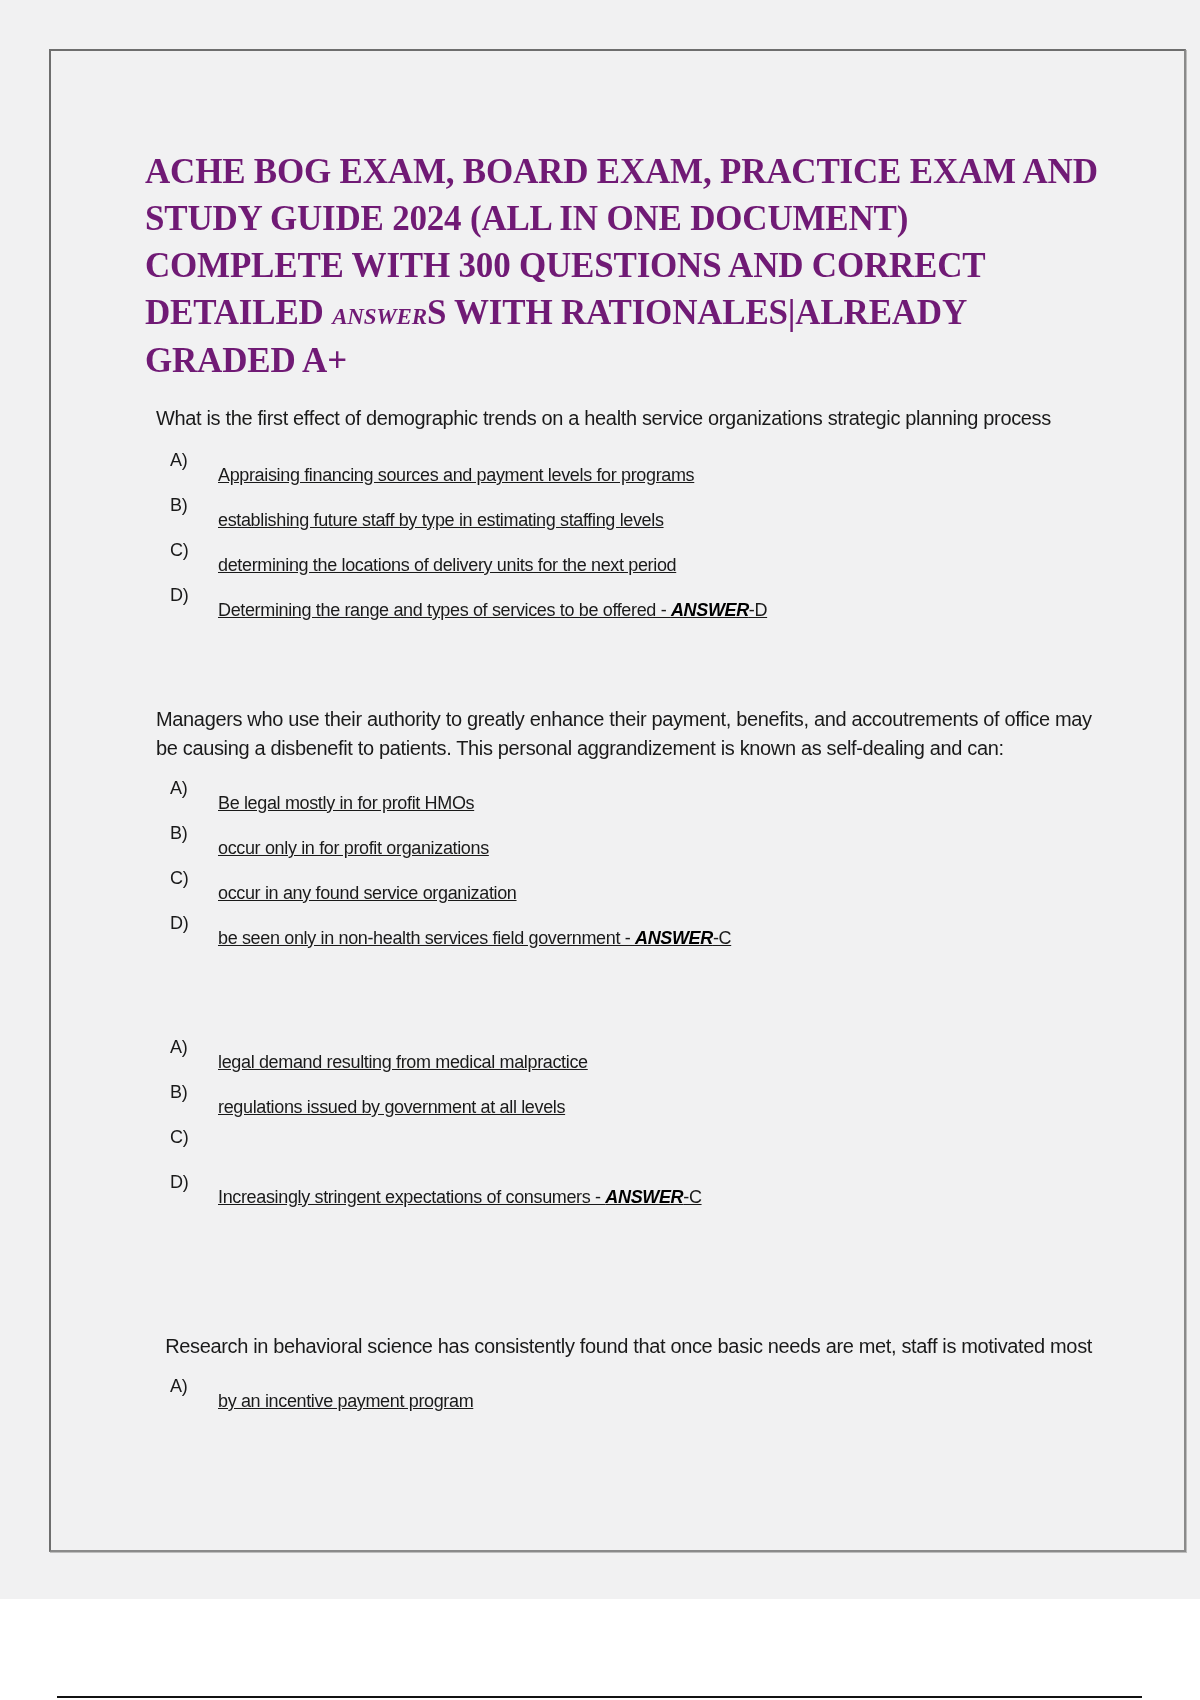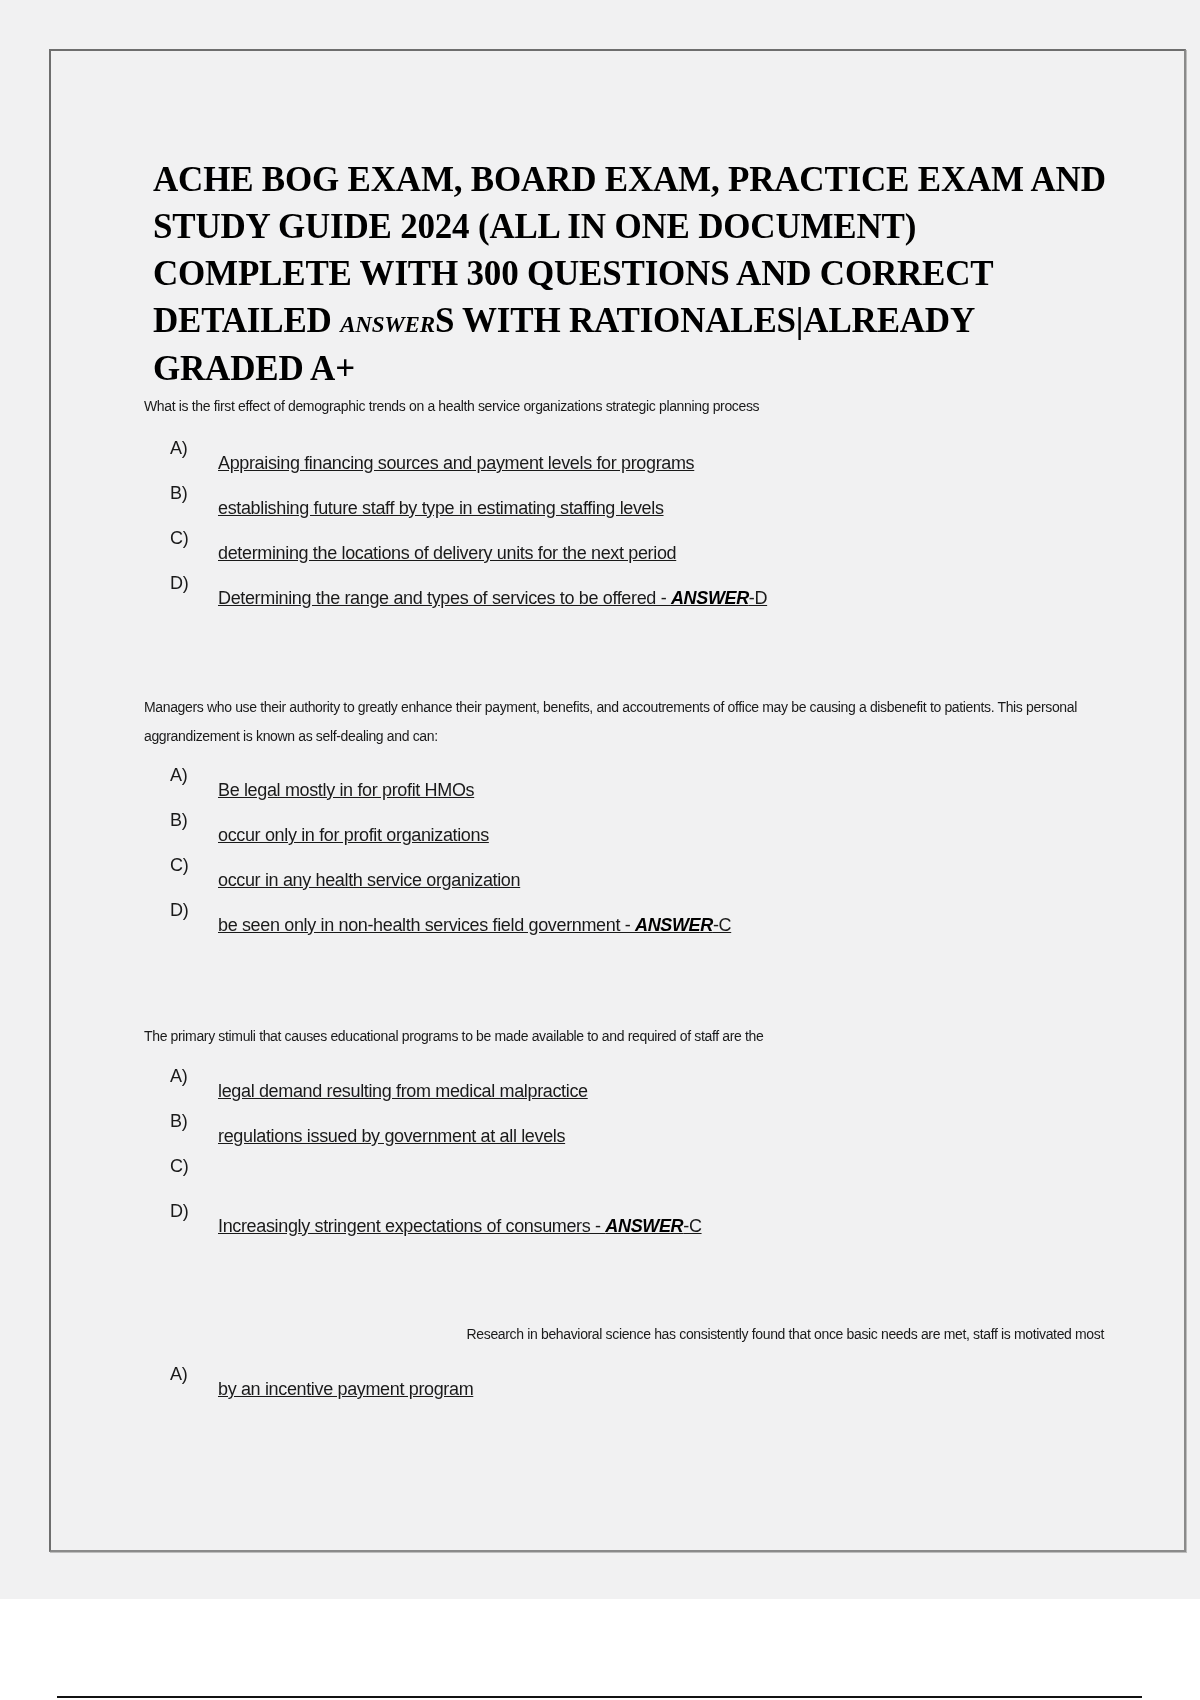--- a/index.html
+++ b/index.html
@@ -37,12 +37,12 @@
       left: 145px;
       top: 148px;
       width: 960px;
-      margin: 8px;
+      margin: 0;
       font-family: "Liberation Serif", serif;
       font-weight: bold;
       font-size: 35px;
       line-height: 47px;
-      color: #000000;
+      color: #701a75;
       letter-spacing: -0.2px;
     }
     .title .sc {

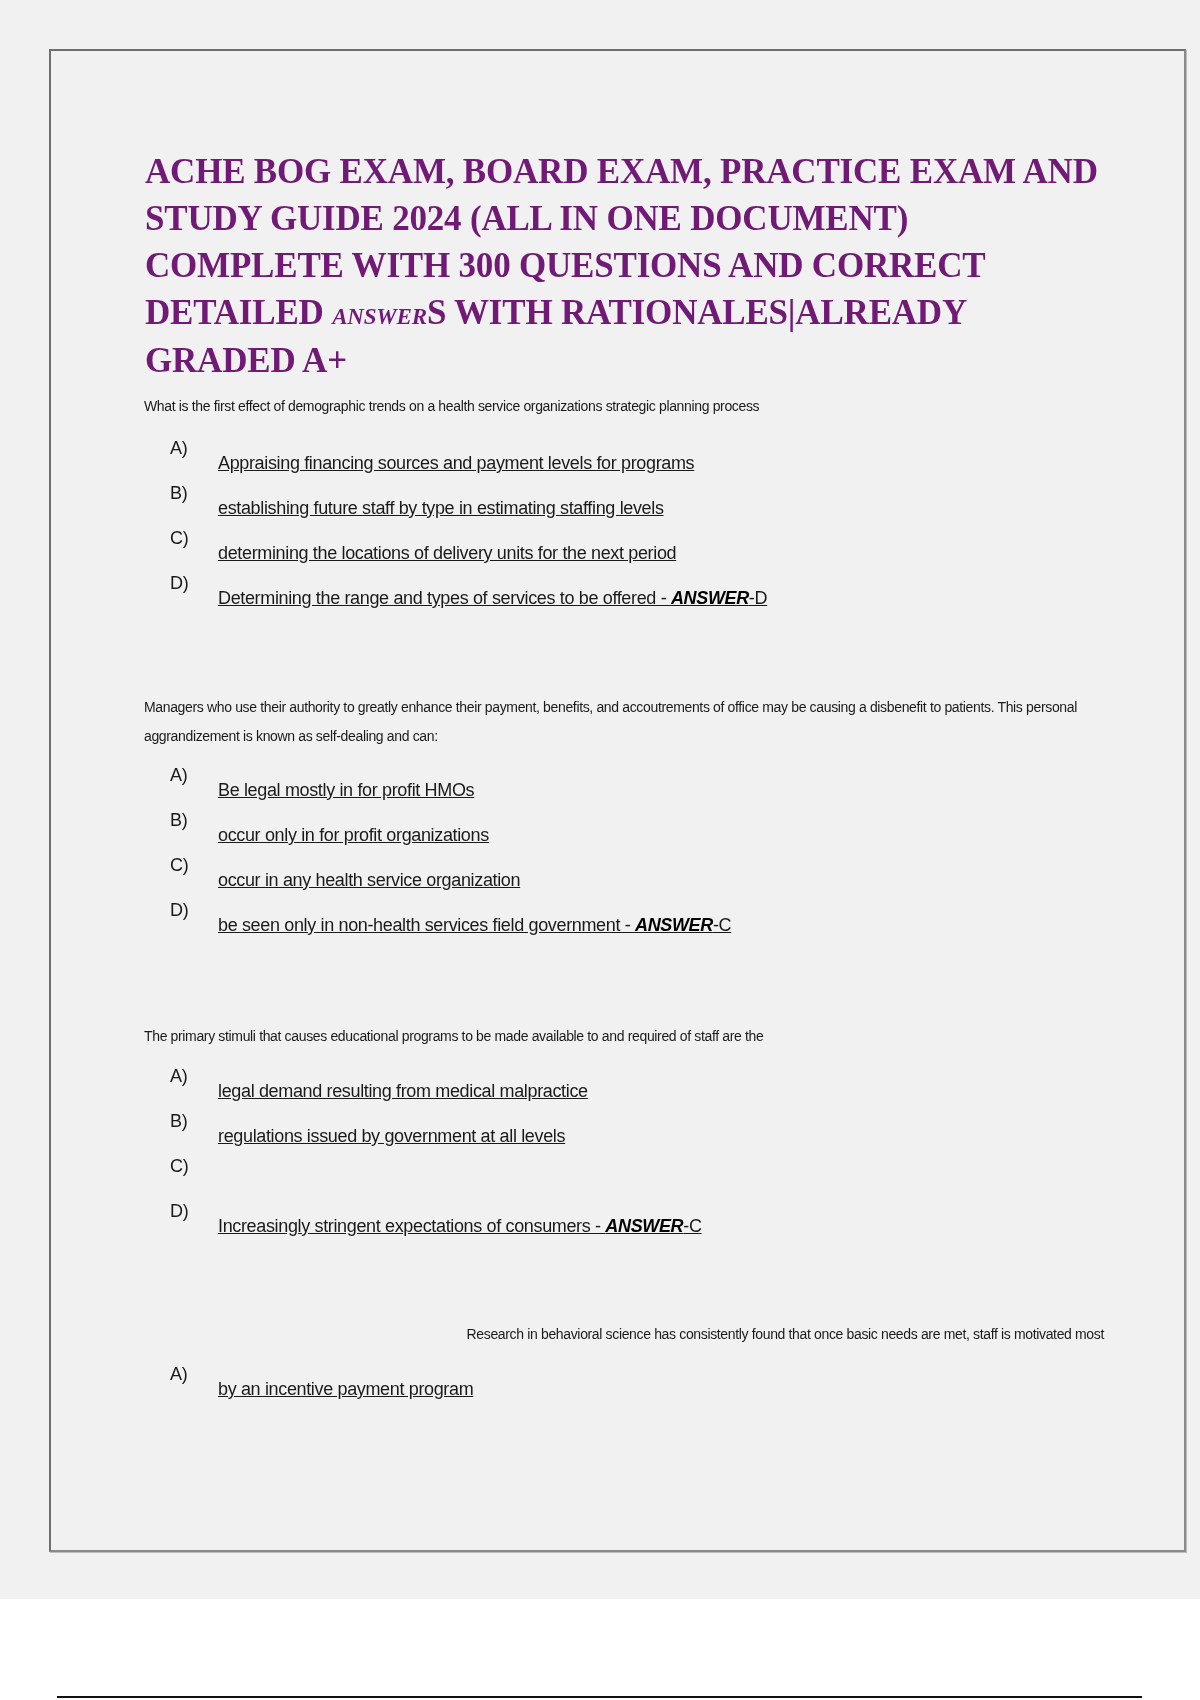--- a/index.html
+++ b/index.html
@@ -59,9 +59,9 @@
     }
     .q-text {
       font-family: "Liberation Sans", sans-serif;
-      font-size: 14px;
+      font-size: 20px;
       line-height: 29px;
-      margin: 0;
+      margin: 12px;
       letter-spacing: -0.35px;
     }
     .options {

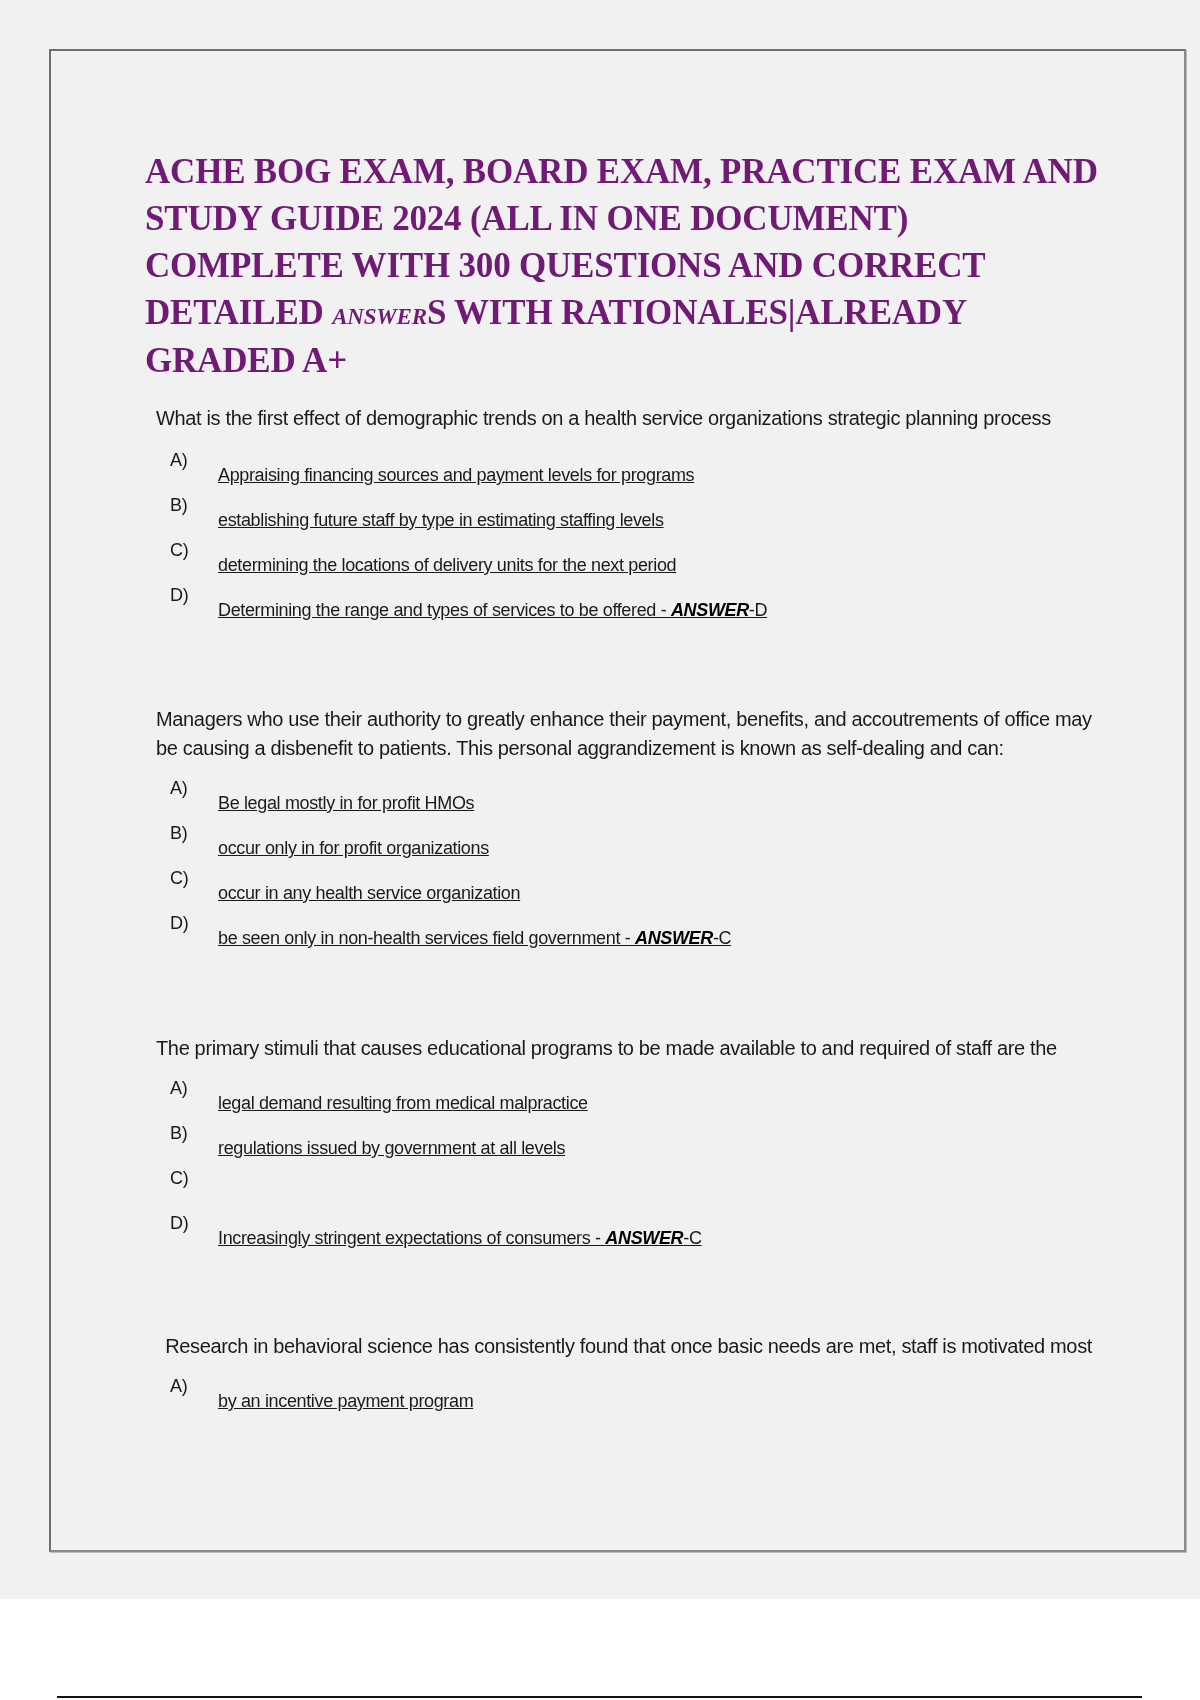--- a/index.html
+++ b/index.html
@@ -145,7 +145,7 @@
     </li>
     <li class="option">
       <span class="opt-label">C)</span>
-      <span class="opt-text">occur in any health service organization</span>
+      <span class="opt-text">occur in any found service organization</span>
     </li>
     <li class="option">
       <span class="opt-label">D)</span>

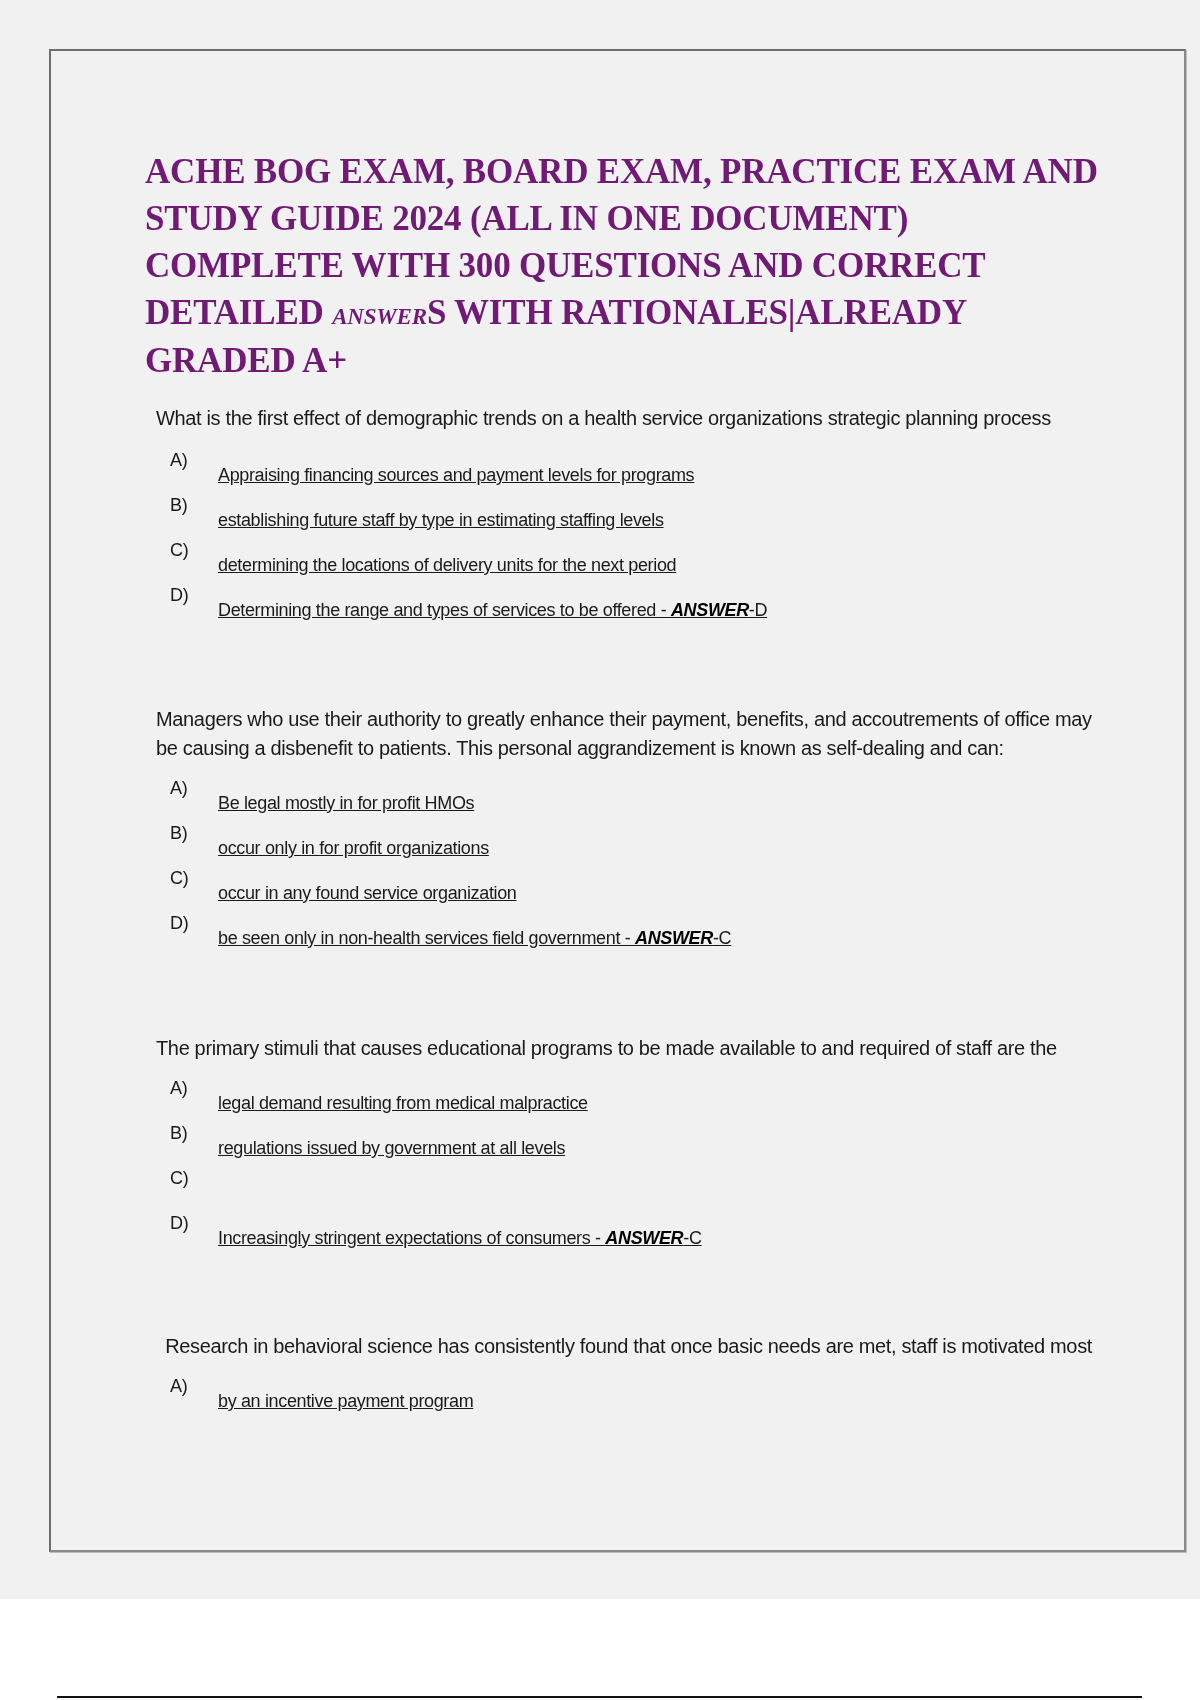--- a/index.html
+++ b/index.html
@@ -155,7 +155,6 @@
 </div>
 
 <div class="question" style="top:1022px;">
-  <p class="q-text">The primary stimuli that causes educational programs to be made available to and required of staff are the</p>
   <ul class="options" style="margin-top:12px;">
     <li class="option">
       <span class="opt-label">A)</span>

